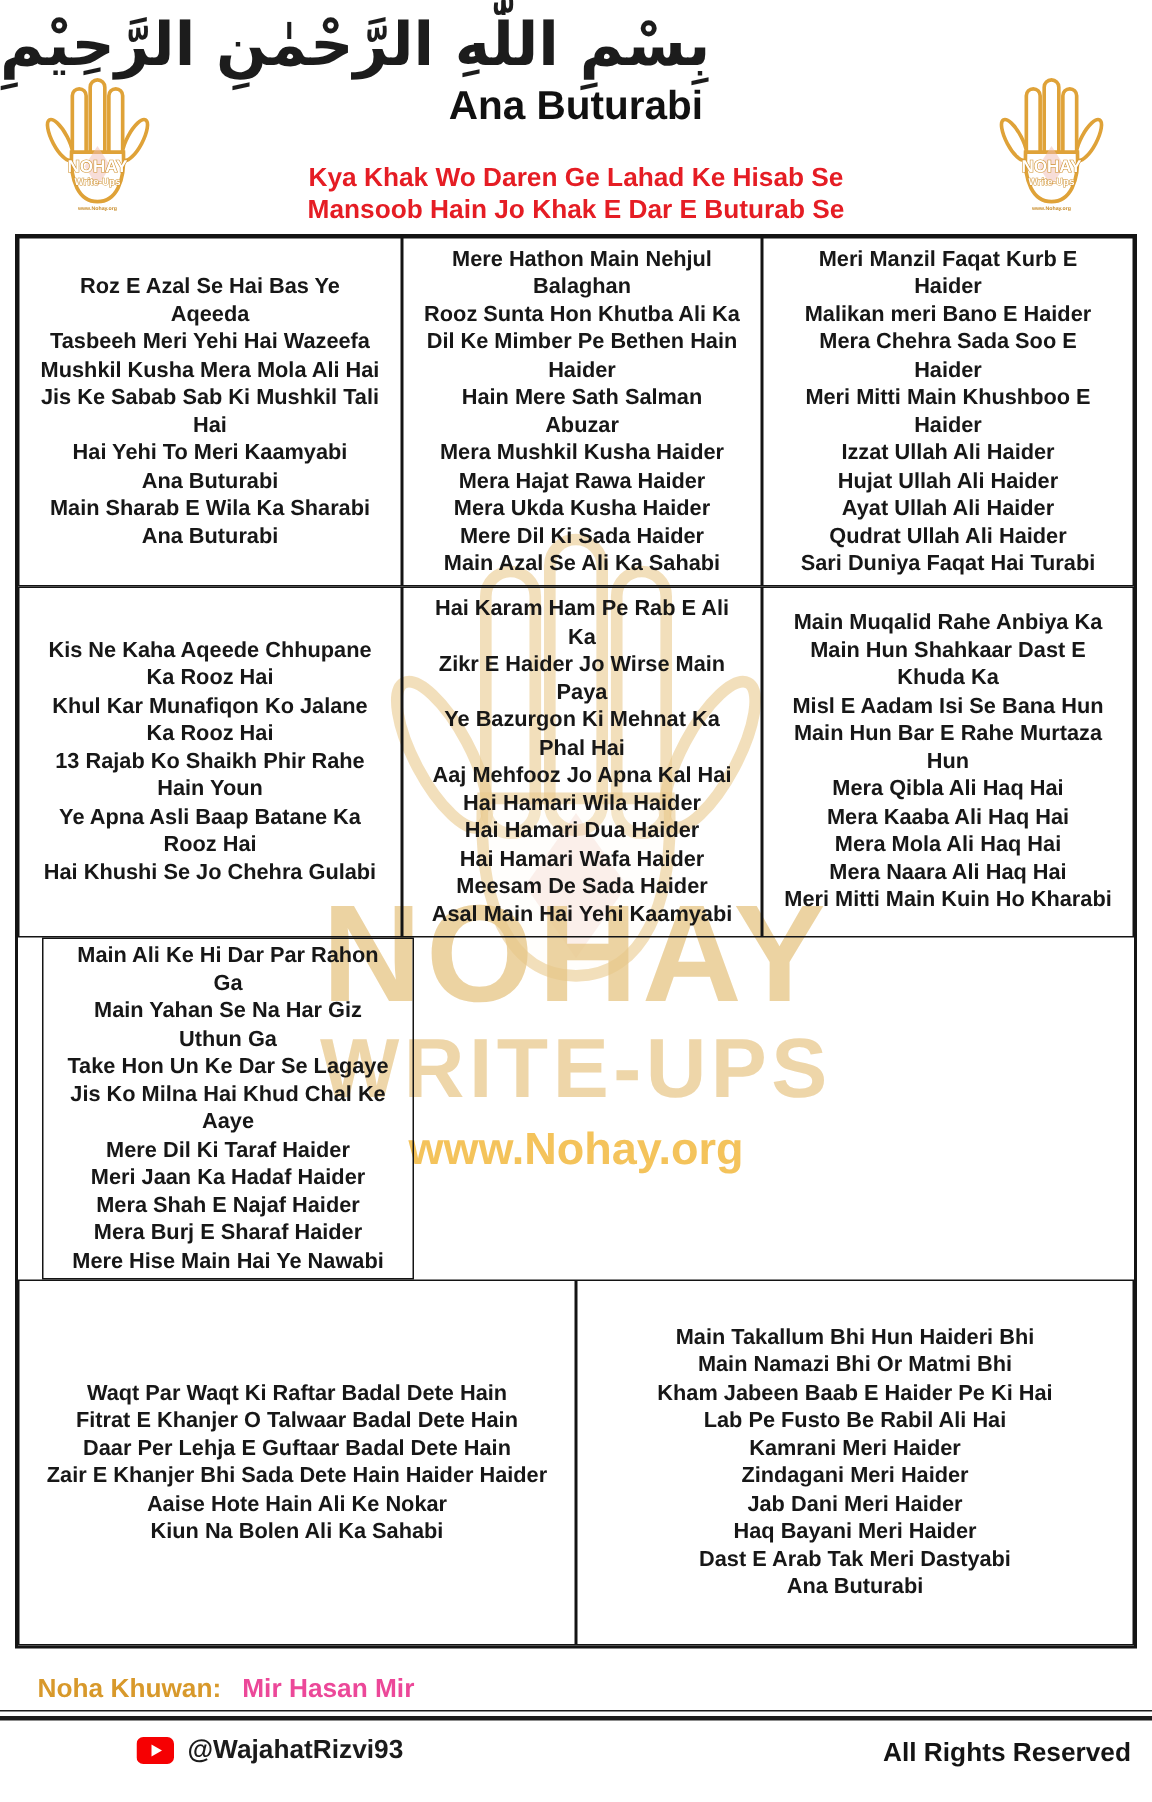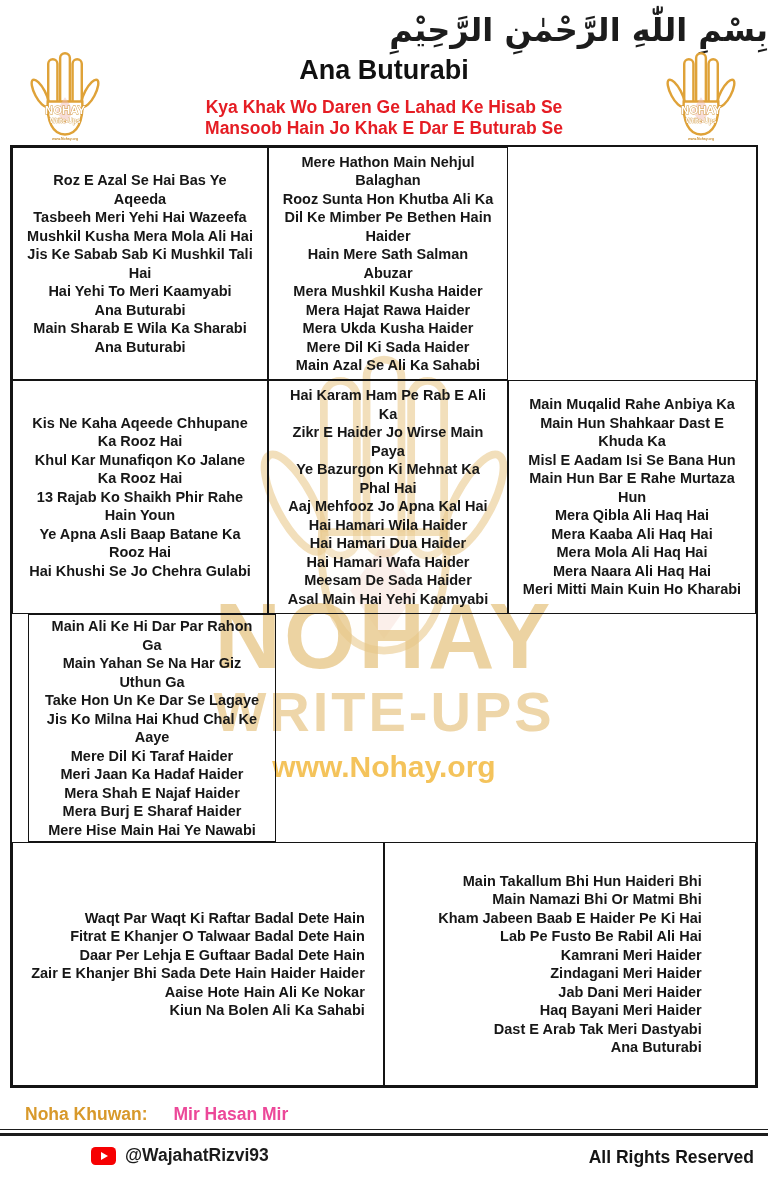--- a/index.html
+++ b/index.html
@@ -8,8 +8,8 @@
   .page{position:relative;width:768px;height:1201px;background:#fff;}
 
   
-  .bismillah{margin-top:8px;text-align:right;font-family:"DejaVu Sans",sans-serif;
-             font-size:32px;line-height:44px;color:#1c1c1c;font-weight:bold;}
+  .bismillah{margin-top:8px;text-align:left;font-family:"DejaVu Sans",sans-serif;
+             font-size:40px;line-height:44px;color:#1c1c1c;font-weight:bold;}
   .title{margin:2px 0 0;text-align:center;font-size:27px;line-height:32px;
          font-weight:800;color:#111;}
   .subtitle{text-align:center;font-weight:800;font-size:17.5px;line-height:21px;color:#e51d24;}

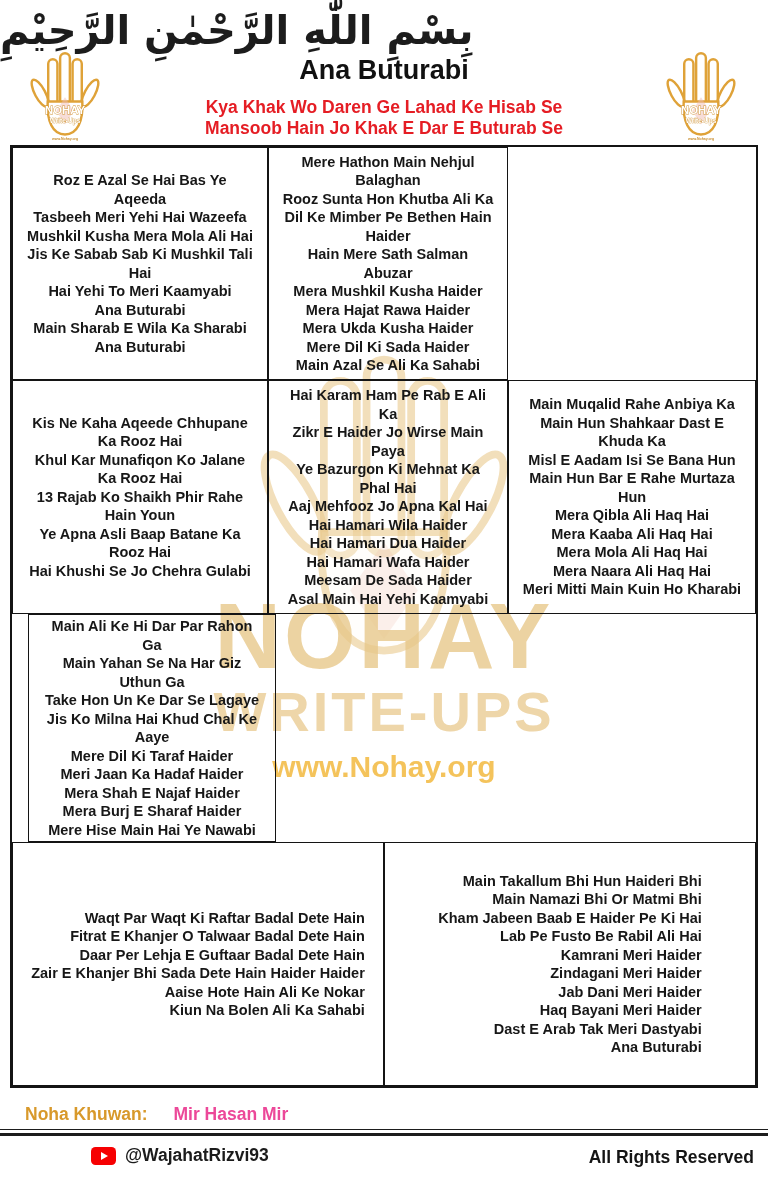--- a/index.html
+++ b/index.html
@@ -13,7 +13,7 @@
   .title{margin:2px 0 0;text-align:center;font-size:27px;line-height:32px;
          font-weight:800;color:#111;}
   .subtitle{text-align:center;font-weight:800;font-size:17.5px;line-height:21px;color:#e51d24;}
-  .subtitle.first{margin-top:11px;}
+  .subtitle.first{margin-top:22px;}
 
   .logo{position:absolute;width:86px;text-align:center;}
   .logo.left{left:22px;top:42px;}

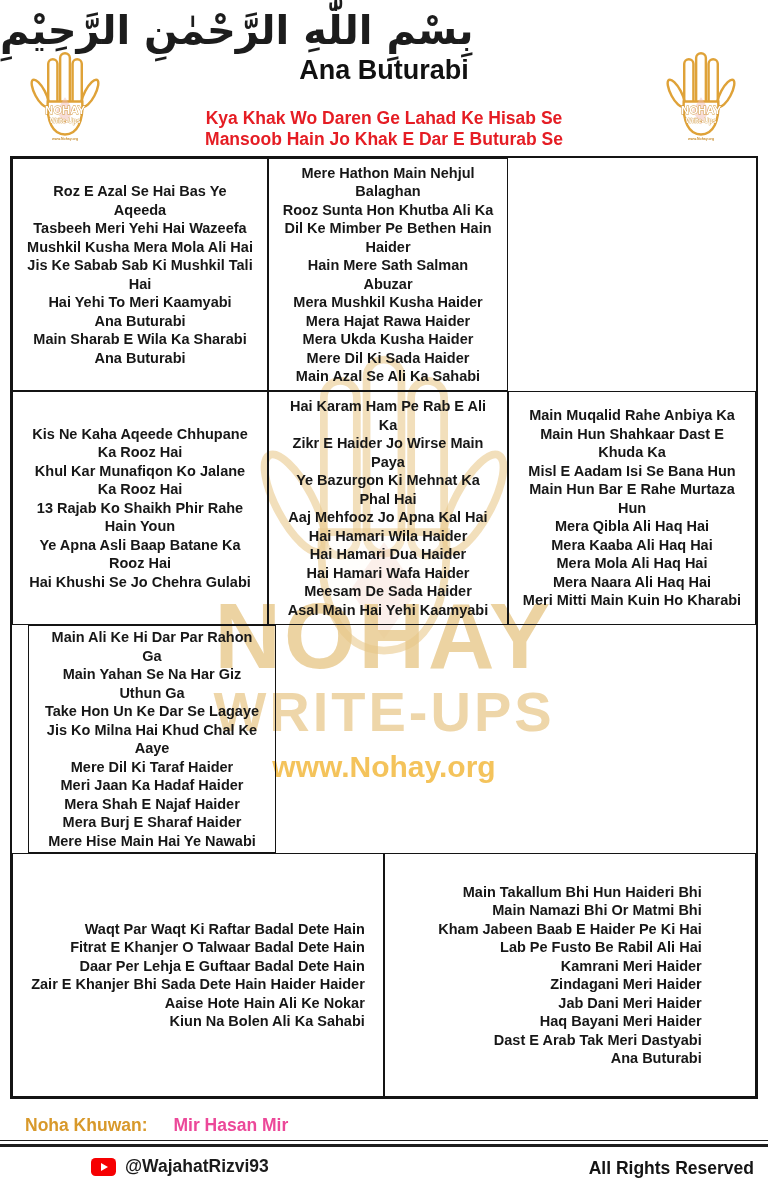--- a/index.html
+++ b/index.html
@@ -135,6 +135,15 @@
 Mera Ukda Kusha Haider
 Mere Dil Ki Sada Haider
 Main Azal Se Ali Ka Sahabi</div>
+      <div class="cell r1 w3">Meri Manzil Faqat Kurb E Haider
+Malikan meri Bano E Haider
+Mera Chehra Sada Soo E Haider
+Meri Mitti Main Khushboo E Haider
+Izzat Ullah Ali Haider
+Hujat Ullah Ali Haider
+Ayat Ullah Ali Haider
+Qudrat Ullah Ali Haider
+Sari Duniya Faqat Hai Turabi</div>
     </div>
     <div class="grid-row">
       <div class="cell r2 w1">Kis Ne Kaha Aqeede Chhupane Ka Rooz Hai

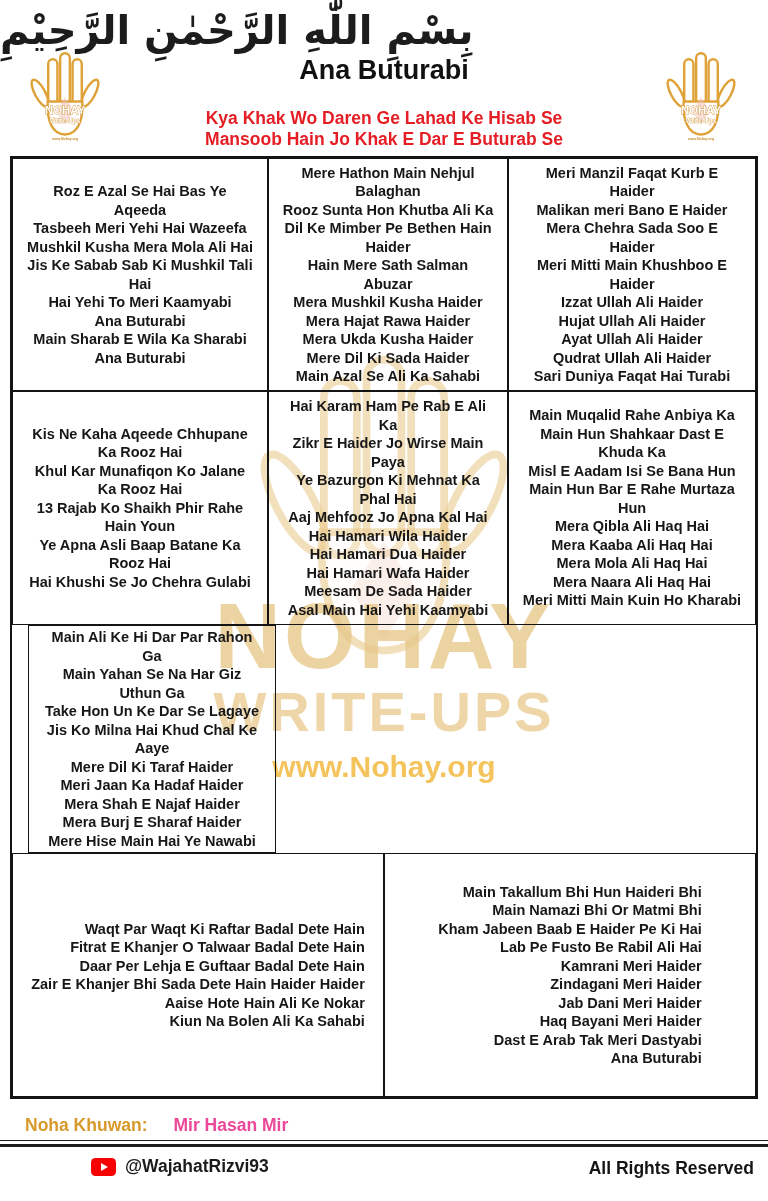--- a/index.html
+++ b/index.html
@@ -38,7 +38,7 @@
         white-space:pre-line;font-weight:700;font-size:14.5px;line-height:18.5px;
         padding:6px 13px;background:transparent;color:#171717;}
   .r1{height:233px;} .r2{height:234px;} .r3{height:228px;margin-left:16px;} .r4{height:244px;}
-  .w1{width:256px;} .w2{width:240px;} .w3{width:248px;} .half{width:372px;text-align:right;}
+  .w1{width:256px;} .w2{width:240px;} .w3{width:248px;} .half{width:372px;}
 
   
   .khuwan{margin:16px 0 4px;padding-left:25px;font-size:17.5px;font-weight:800;}

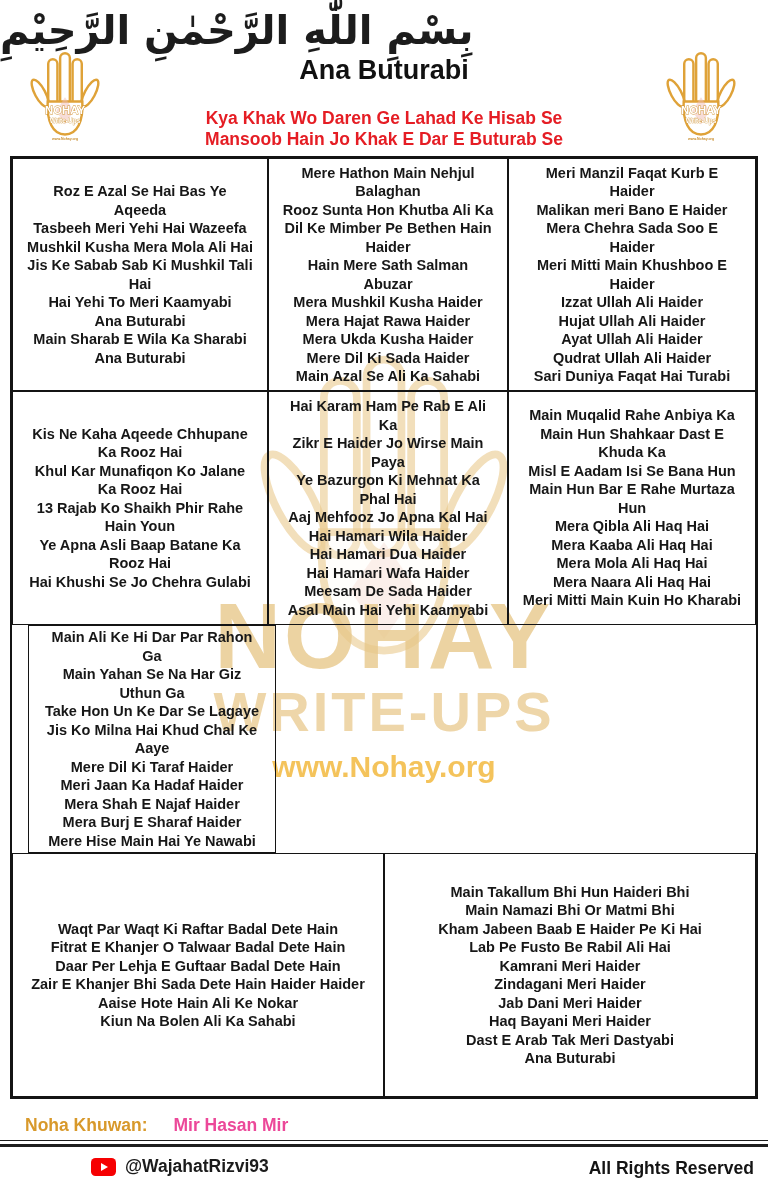--- a/index.html
+++ b/index.html
@@ -42,7 +42,7 @@
 
   
   .khuwan{margin:16px 0 4px;padding-left:25px;font-size:17.5px;font-weight:800;}
-  .khuwan .label{color:#d8992b;margin-right:26px;}
+  .khuwan .label{color:#d8992b;margin-right:14px;}
   .khuwan .name{color:#ec4899;}
   .rule{height:6px;border-top:1.5px solid #1d1d1d;position:relative;}
   .rule::after{content:"";position:absolute;top:2.5px;left:0;right:0;height:3px;background:#1d1d1d;}

